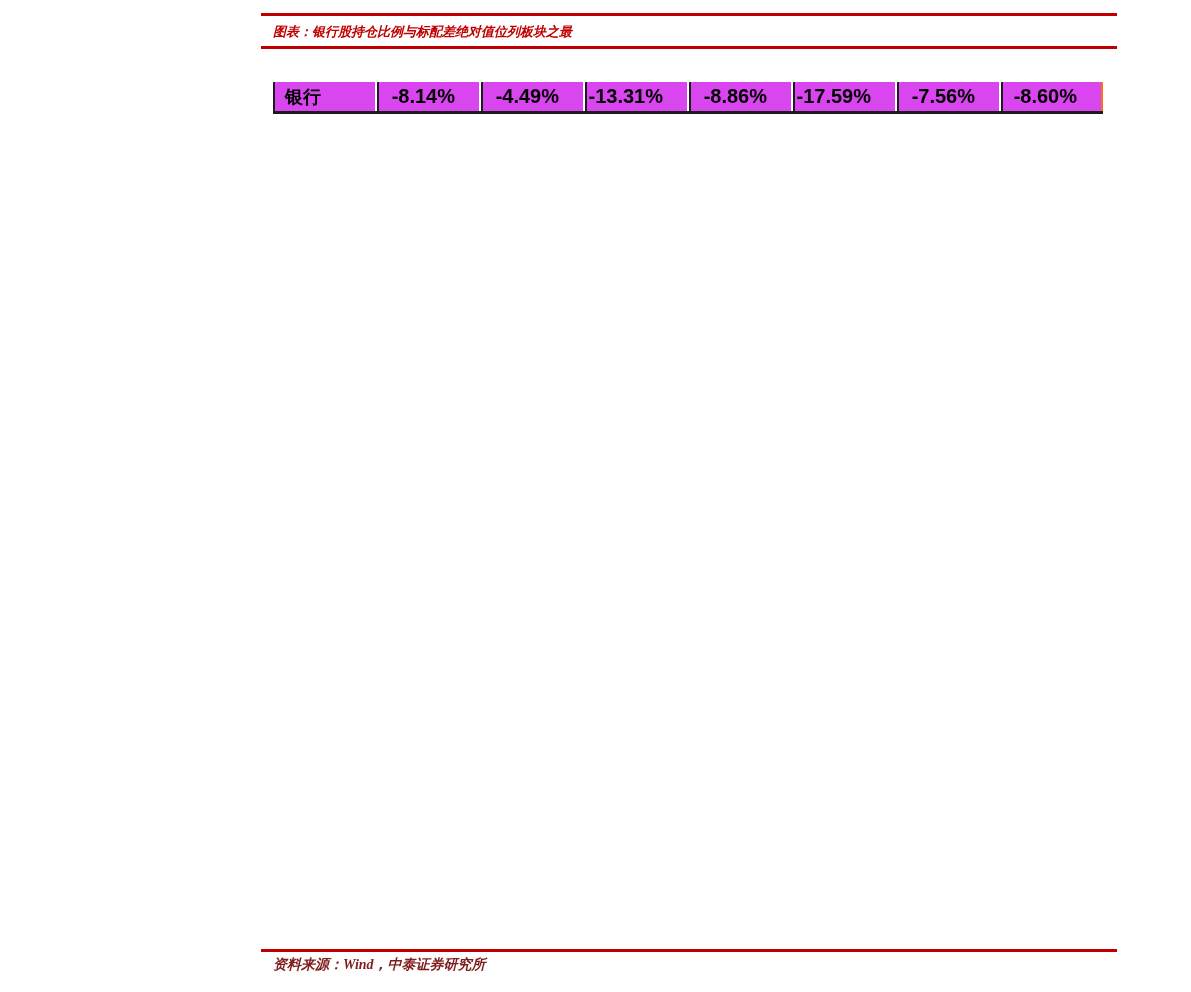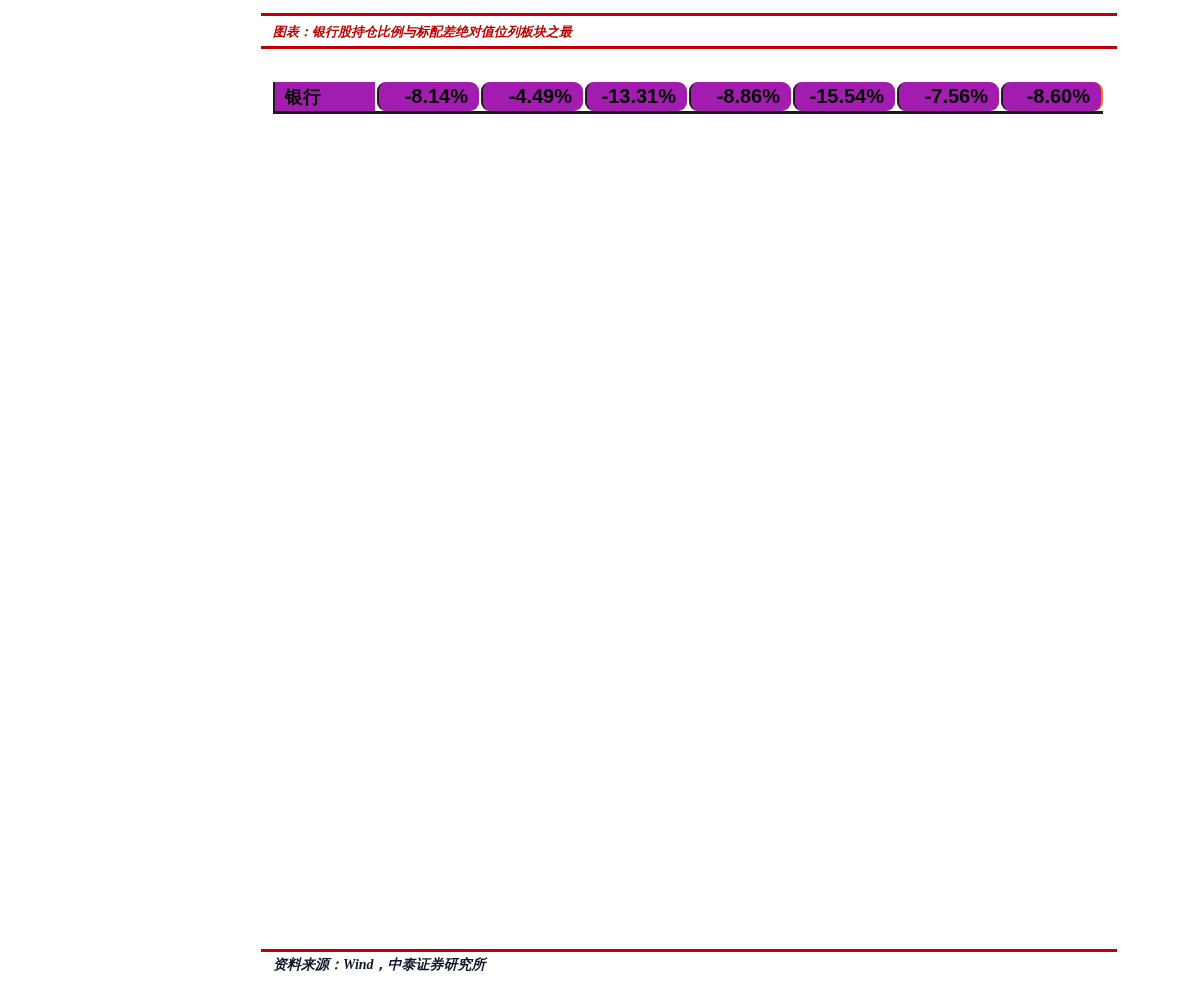--- a/index.html
+++ b/index.html
@@ -50,7 +50,7 @@
     box-sizing: border-box;
     width: 102px;
     height: 29px;
-    background: #a21caf;
+    background: #d946ef;
     border-left: 2px solid #1c1c1c;
     display: flex;
     align-items: center;

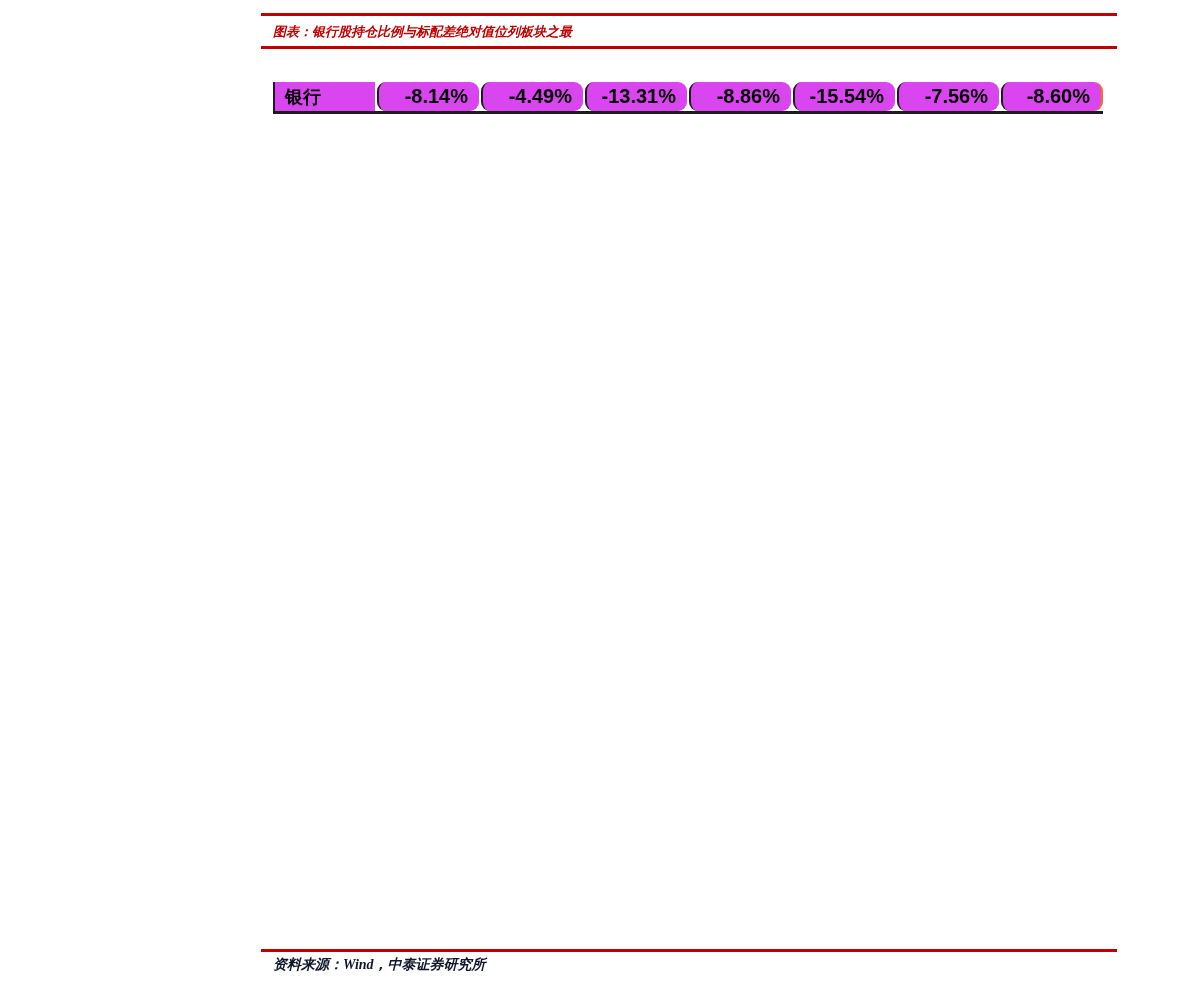--- a/index.html
+++ b/index.html
@@ -70,8 +70,7 @@
   }
   .cell.val {
     justify-content: flex-end;
-    padding-right: 11px;
-    border-radius: 9px;
+    padding-right: 24px;
   }
 
   .source-line {

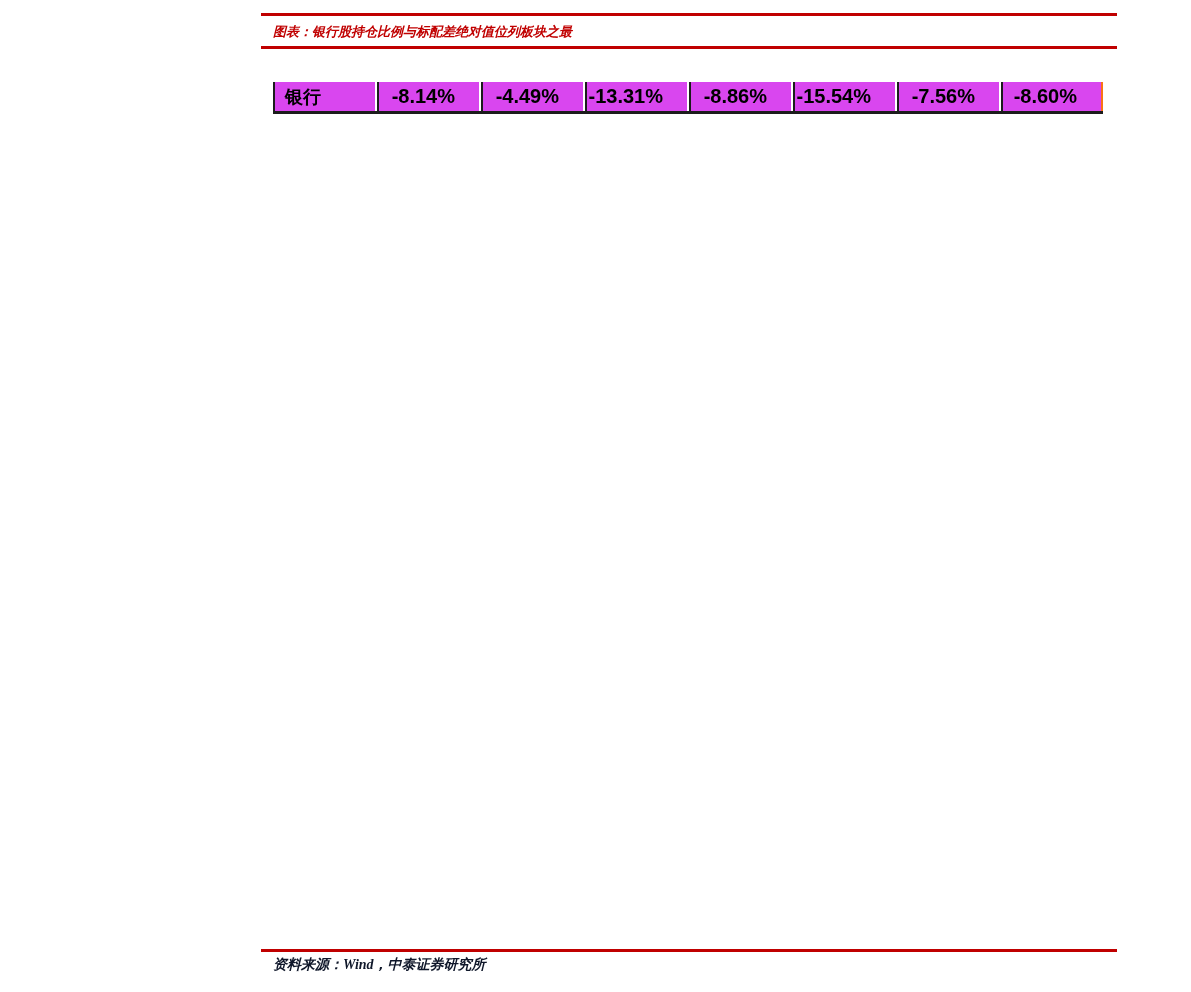--- a/index.html
+++ b/index.html
@@ -101,7 +101,7 @@
   <div class="cell val">-4.49%</div>
   <div class="cell val">-13.31%</div>
   <div class="cell val">-8.86%</div>
-  <div class="cell val">-15.54%</div>
+  <div class="cell val">-17.59%</div>
   <div class="cell val">-7.56%</div>
   <div class="cell val">-8.60%</div>
 </div>

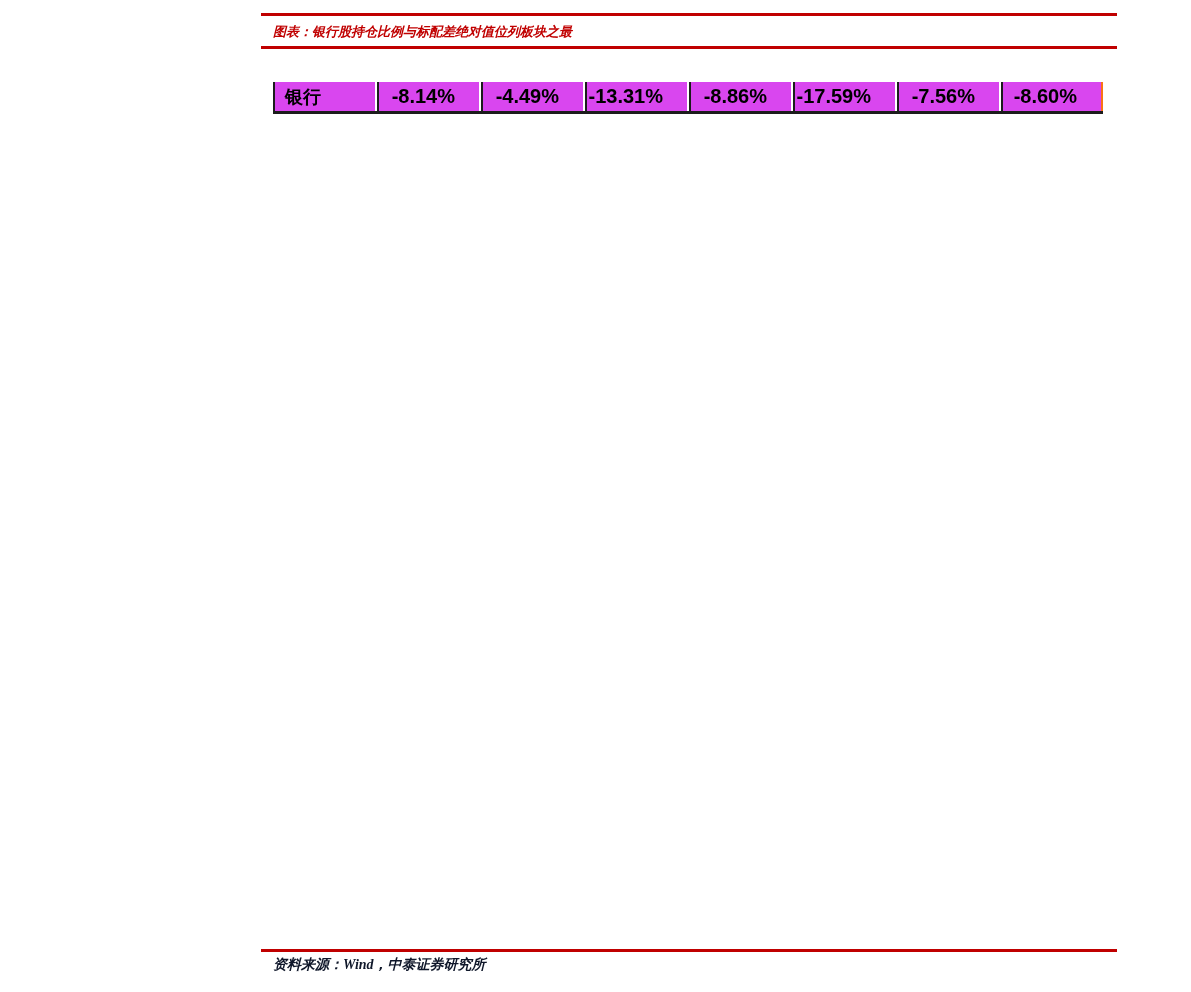--- a/index.html
+++ b/index.html
@@ -77,7 +77,7 @@
     position: absolute;
     left: 273px;
     top: 956px;
-    color: #0f172a;
+    color: #7f1d1d;
     font-family: "Liberation Serif", "DejaVu Serif", serif;
     font-size: 14px;
     font-weight: bold;

